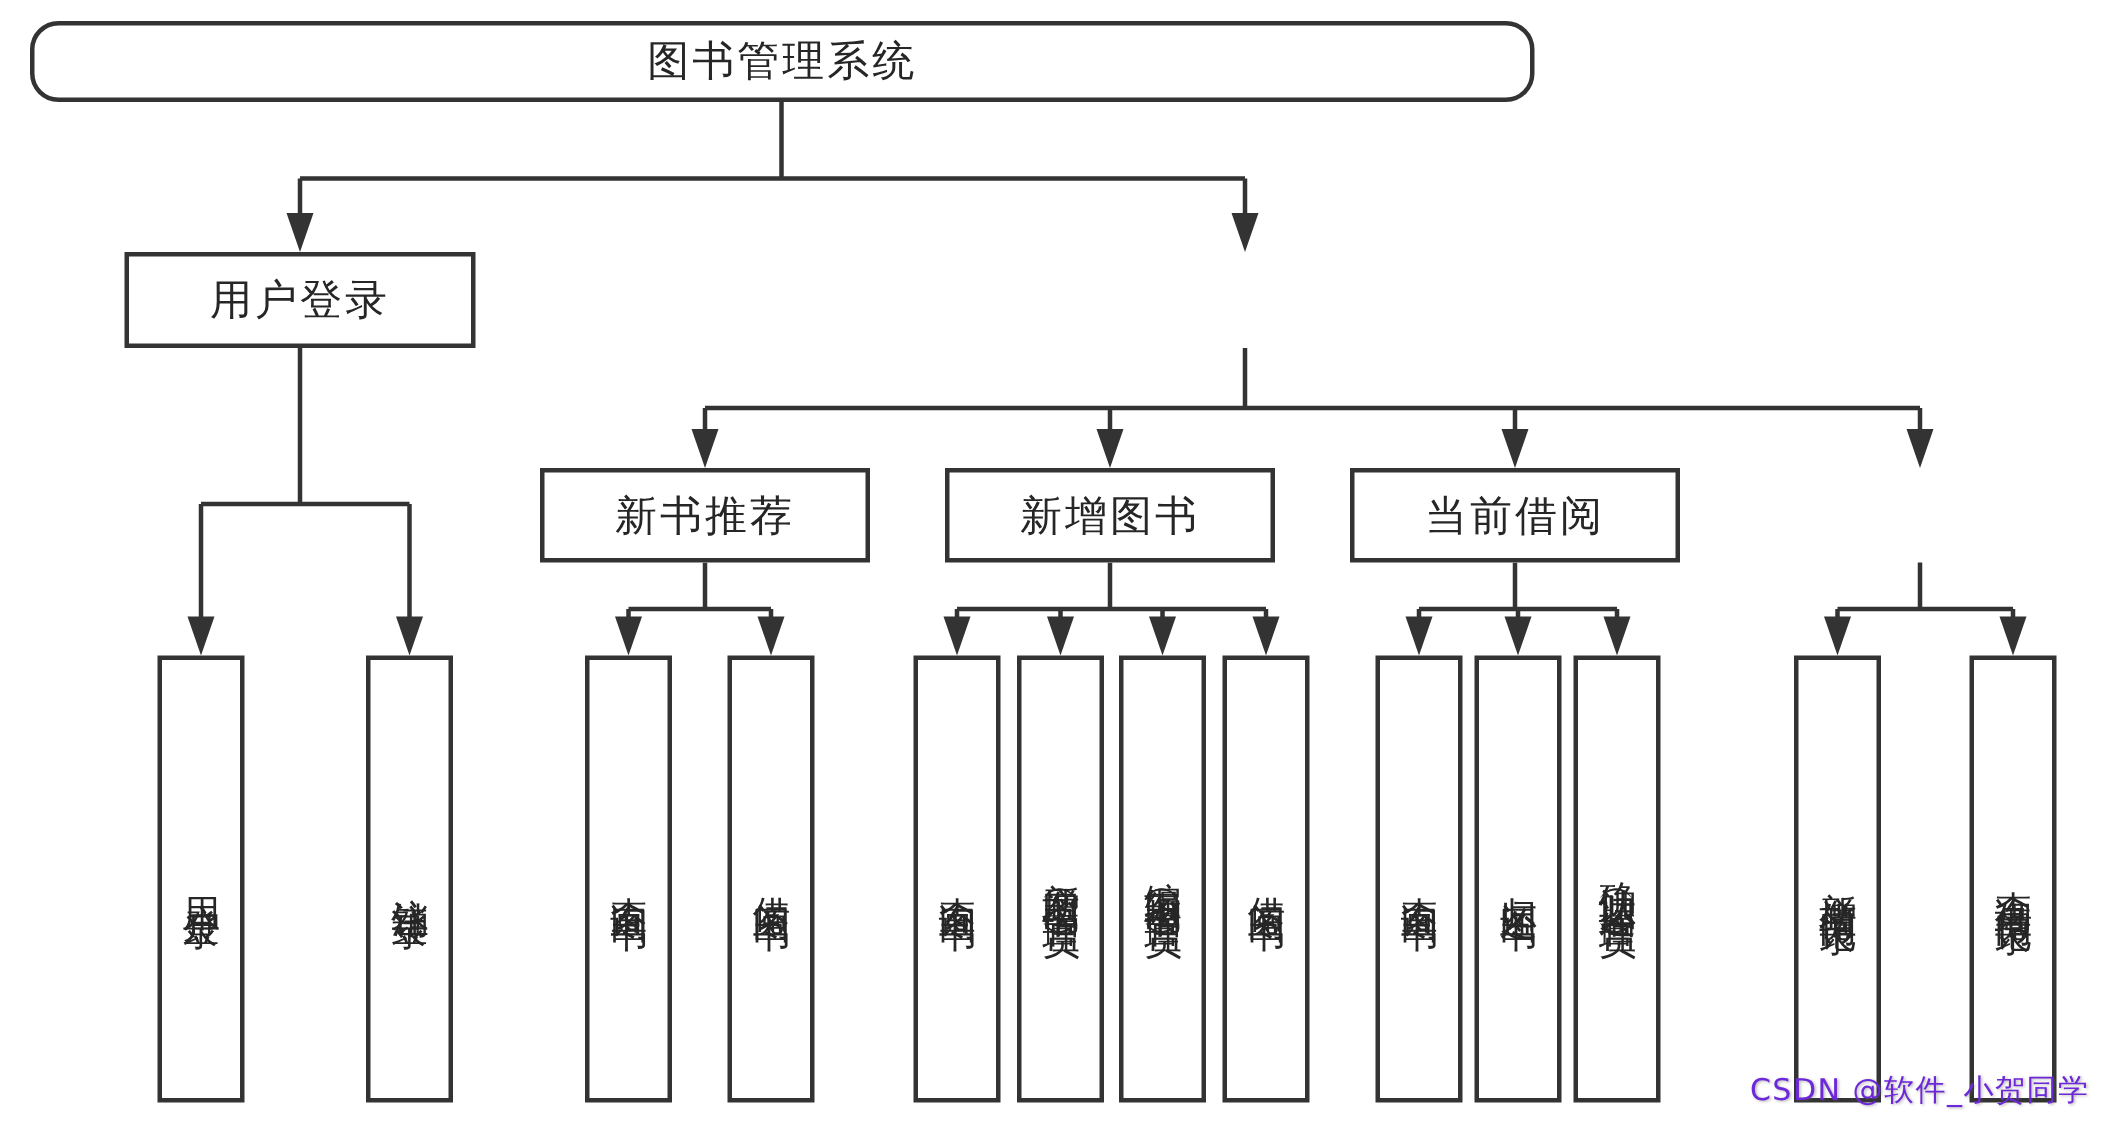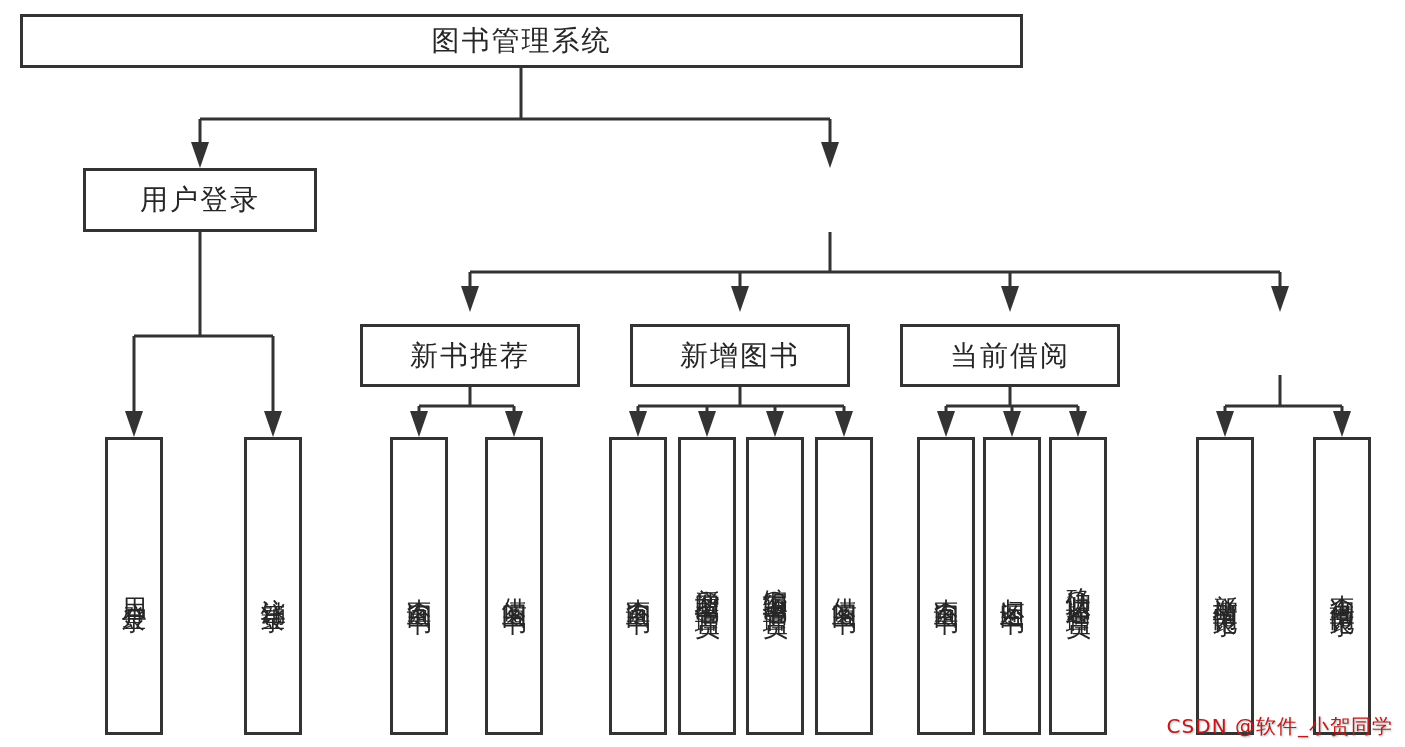--- a/index.html
+++ b/index.html
@@ -31,7 +31,7 @@
     z-index: 2;
     white-space: nowrap;
   }
-  .root   { left: 20px;   top: 14px;  width: 1003px; height: 54px; }
+  .root   { left: 20px;   top: 14px;  width: 1003px; height: 54px; border-radius: 19px; }
   .lvl2-a { left: 83px;   top: 168px; width: 234px;  height: 64px; }
   .lvl2-b { left: 712px;  top: 168px; width: 236px;  height: 64px; }
   .lvl3   { top: 312px; width: 220px; height: 63px; margin-top: 12px; }

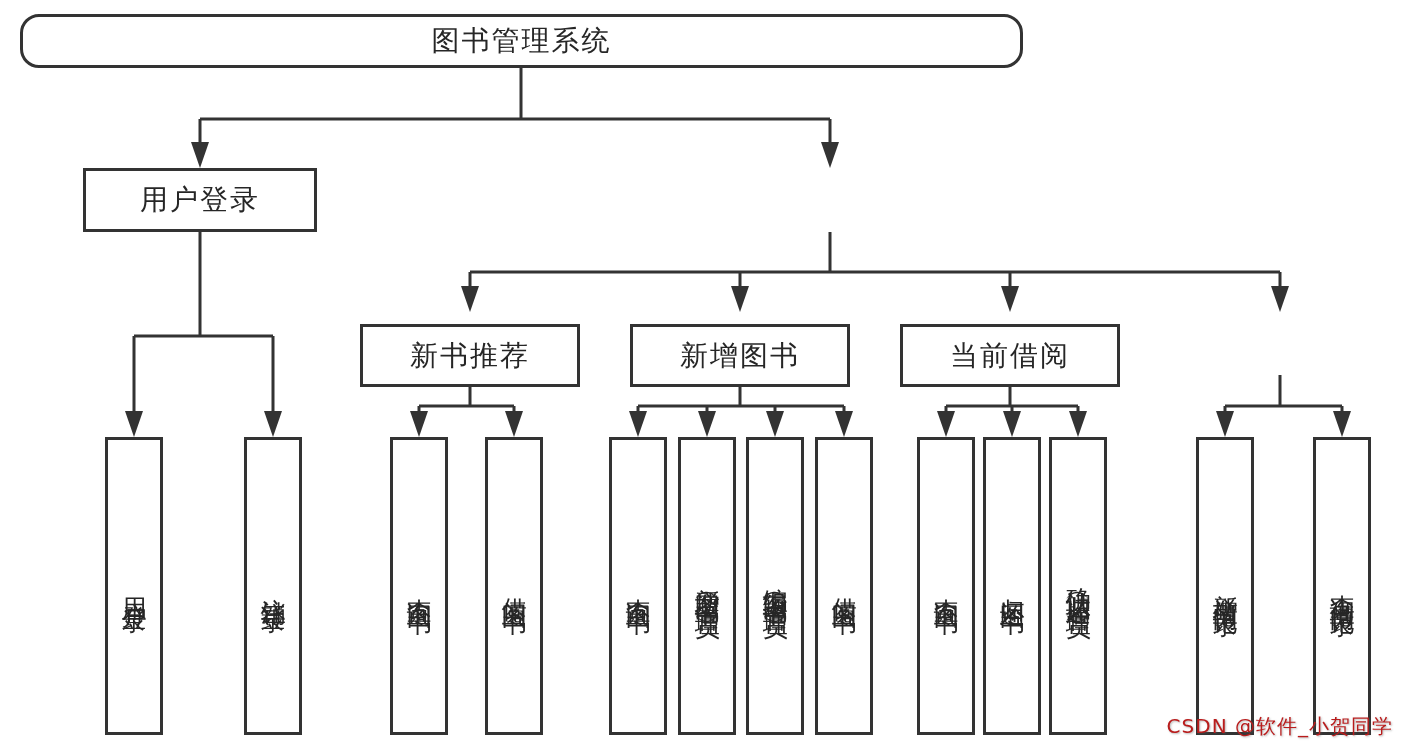--- a/index.html
+++ b/index.html
@@ -34,7 +34,7 @@
   .root   { left: 20px;   top: 14px;  width: 1003px; height: 54px; border-radius: 19px; }
   .lvl2-a { left: 83px;   top: 168px; width: 234px;  height: 64px; }
   .lvl2-b { left: 712px;  top: 168px; width: 236px;  height: 64px; }
-  .lvl3   { top: 312px; width: 220px; height: 63px; margin-top: 12px; }
+  .lvl3   { top: 312px; width: 220px; height: 63px; }
   .lvl3-0 { left: 360px; }
   .lvl3-1 { left: 630px; }
   .lvl3-2 { left: 900px; }

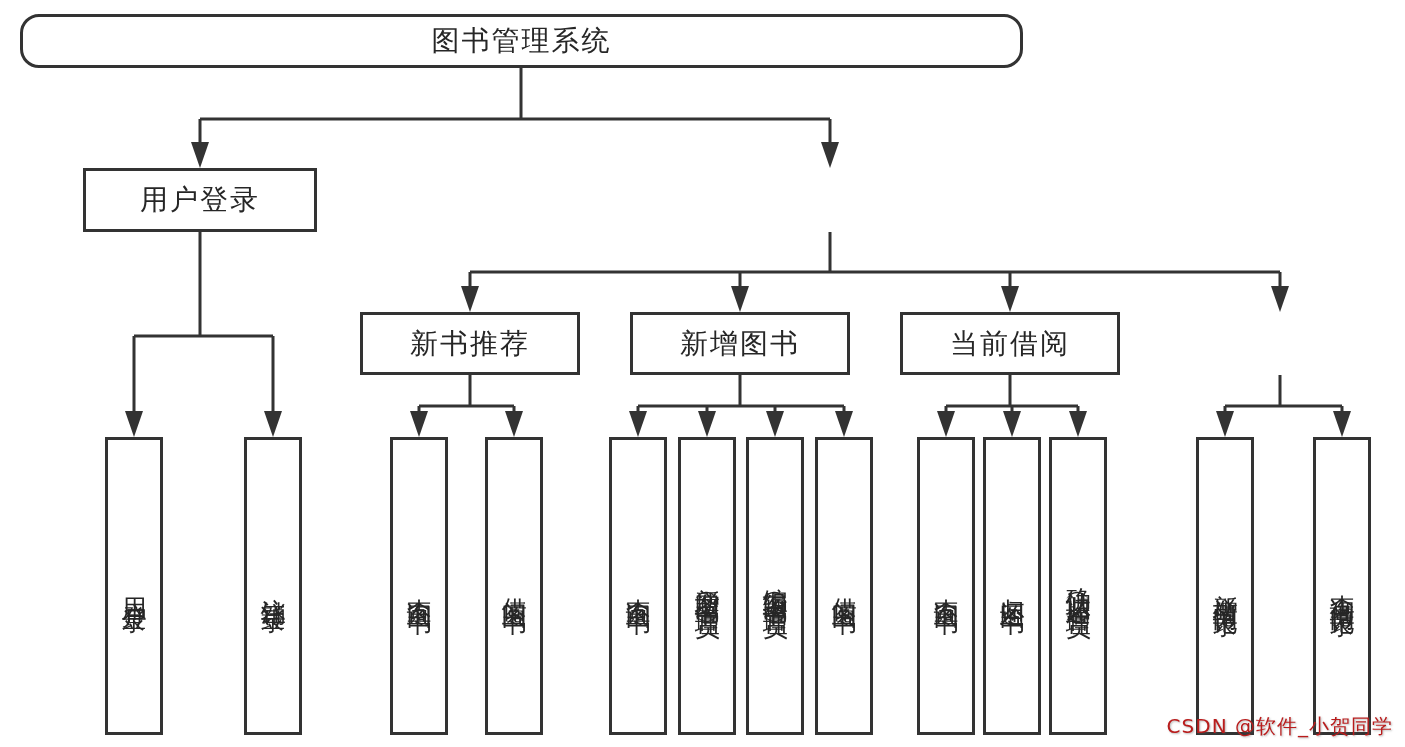--- a/index.html
+++ b/index.html
@@ -63,7 +63,7 @@
     bottom: 7px;
     font-size: 20px;
     letter-spacing: 1px;
-    color: #b91c1c;
+    color: #6d28d9;
     text-shadow: 1px 1px 2px rgba(90,90,90,0.45);
     z-index: 5;
     white-space: nowrap;

